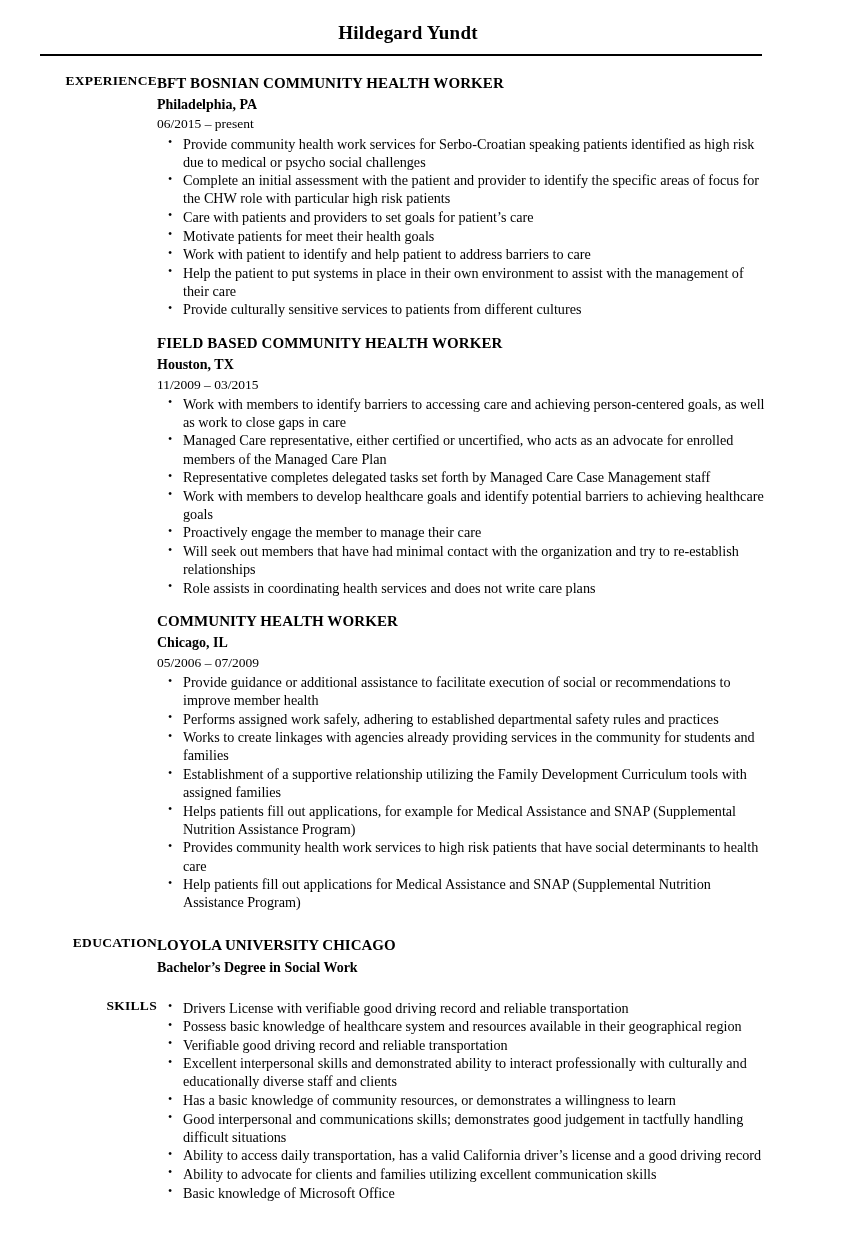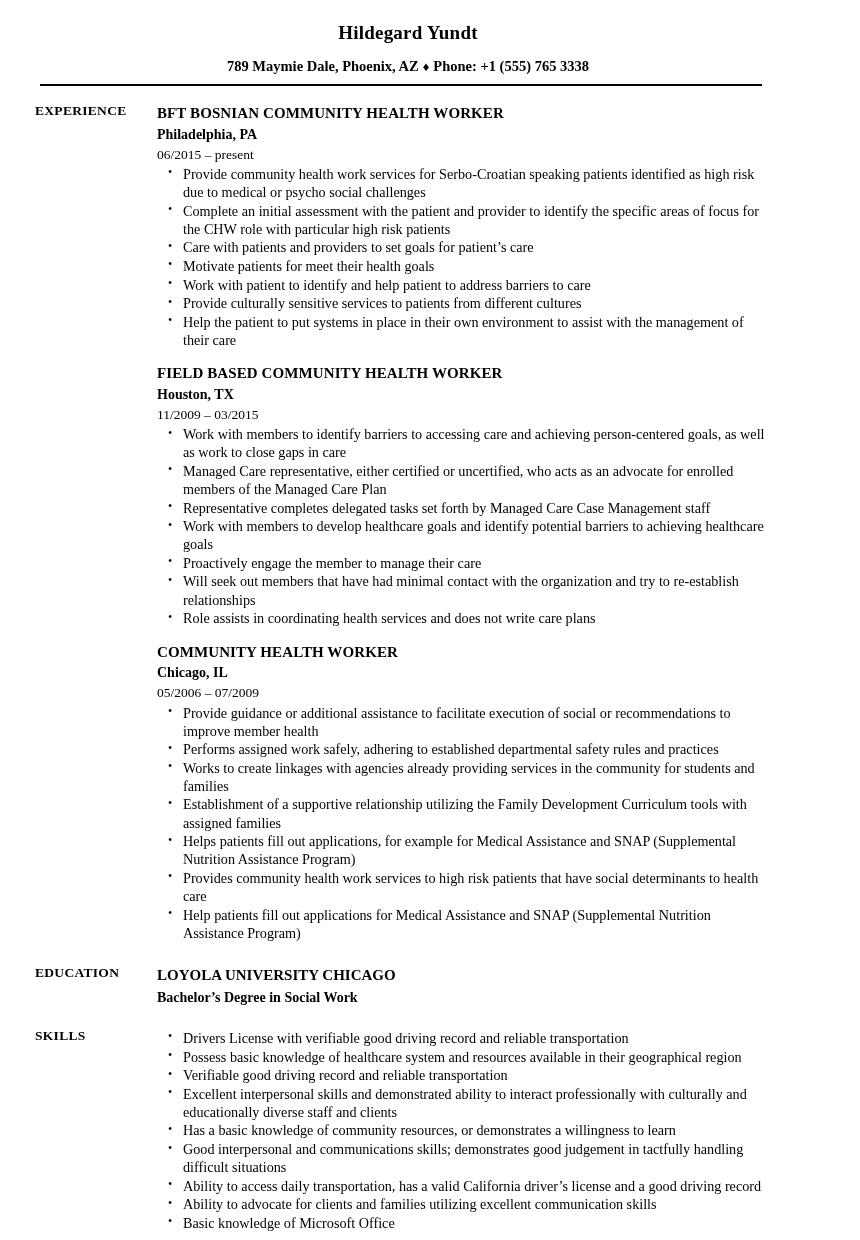--- a/index.html
+++ b/index.html
@@ -132,9 +132,6 @@
 
   <div class="header">
     <div class="cand-name">Hildegard Yundt</div>
-    <div class="contact-line">
-      <span>789 Maymie Dale, Phoenix, AZ</span><span class="contact-sep">♦</span><span>Phone: +1 (555) 765 3338</span>
-    </div>
     <div class="rule"></div>
   </div>
 

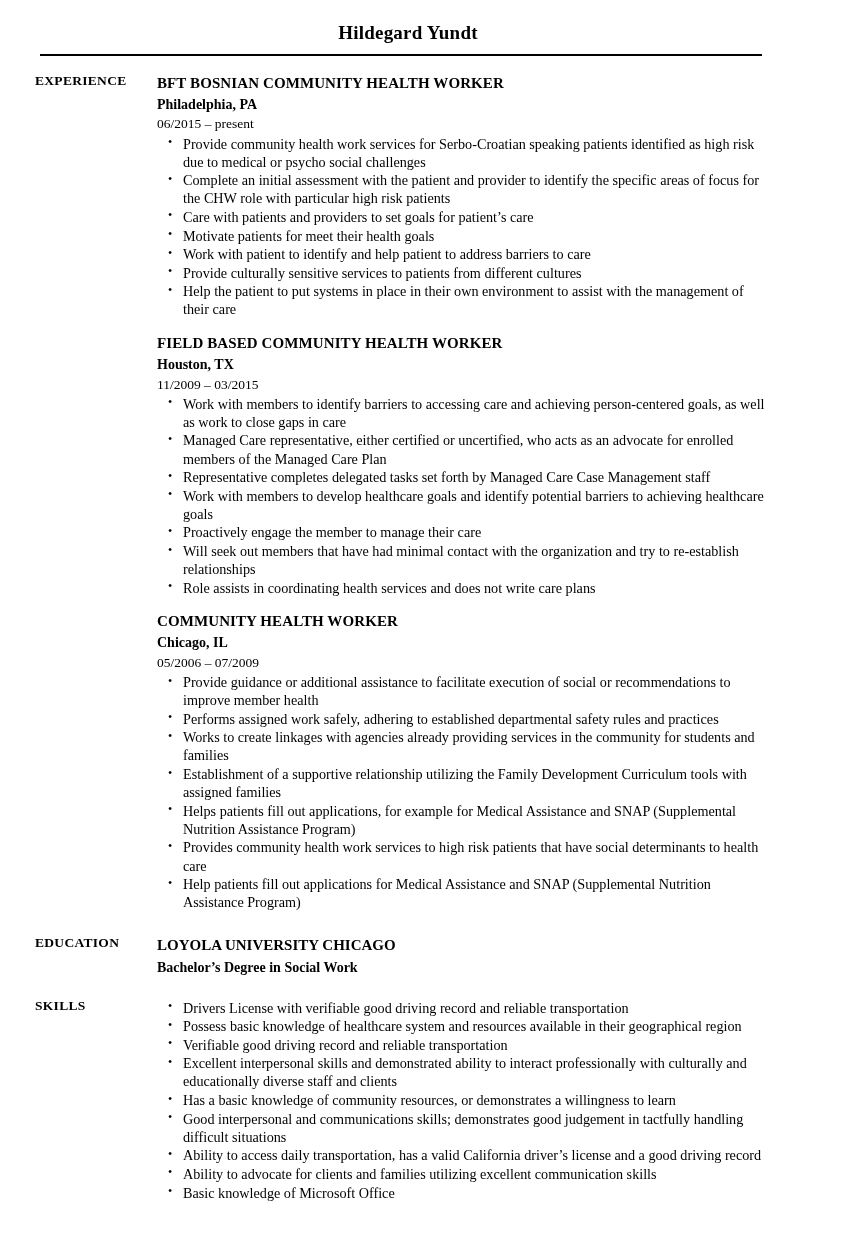--- a/index.html
+++ b/index.html
@@ -65,6 +65,7 @@
     font-weight: bold;
     letter-spacing: 0.3px;
     line-height: 1.25;
+    text-align: right;
   }
   .col-content {
     flex: 1 1 auto;

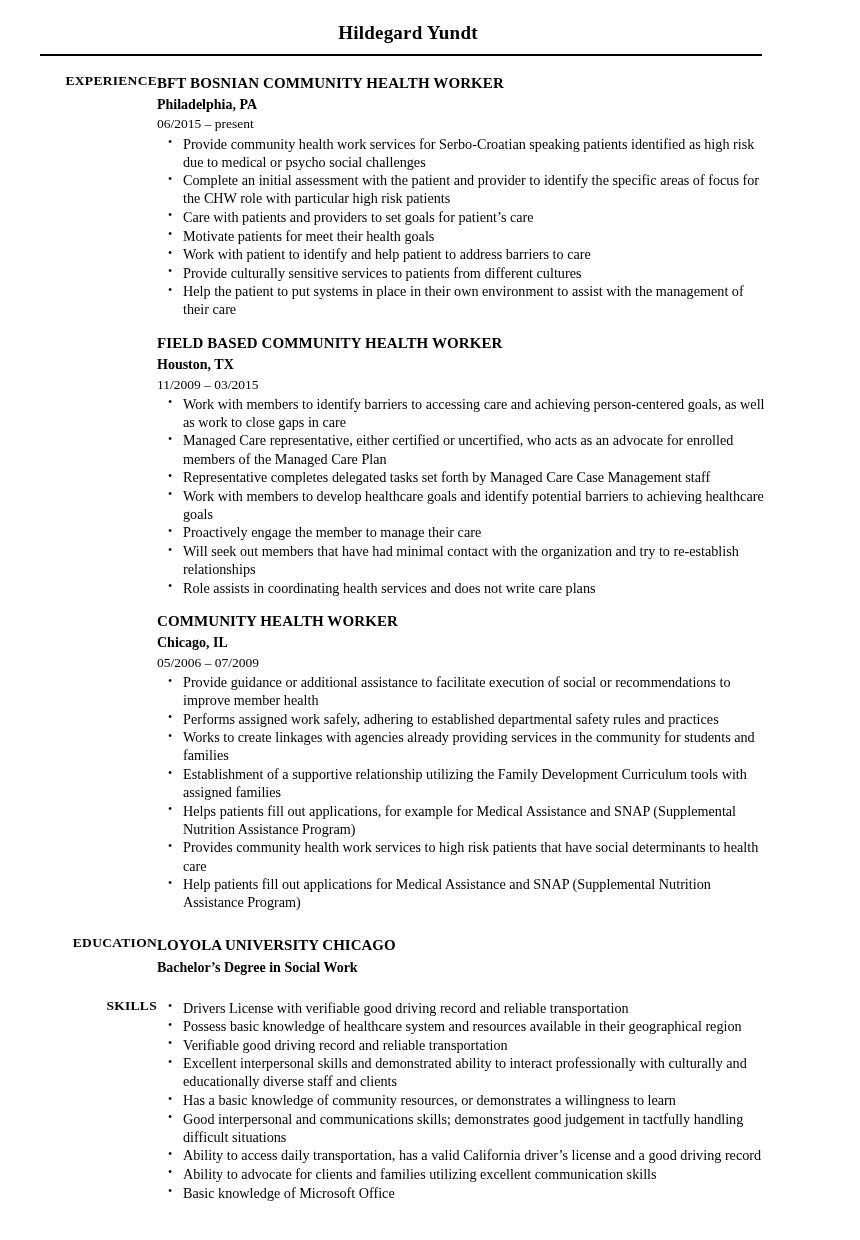--- a/index.html
+++ b/index.html
@@ -150,8 +150,8 @@
           <li>Care with patients and providers to set goals for patient’s care</li>
           <li>Motivate patients for meet their health goals</li>
           <li>Work with patient to identify and help patient to address barriers to care</li>
+          <li>Help the patient to put systems in place in their own environment to assist with the management of their care</li>
           <li>Provide culturally sensitive services to patients from different cultures</li>
-          <li>Help the patient to put systems in place in their own environment to assist with the management of their care</li>
         </ul>
       </div>
 

